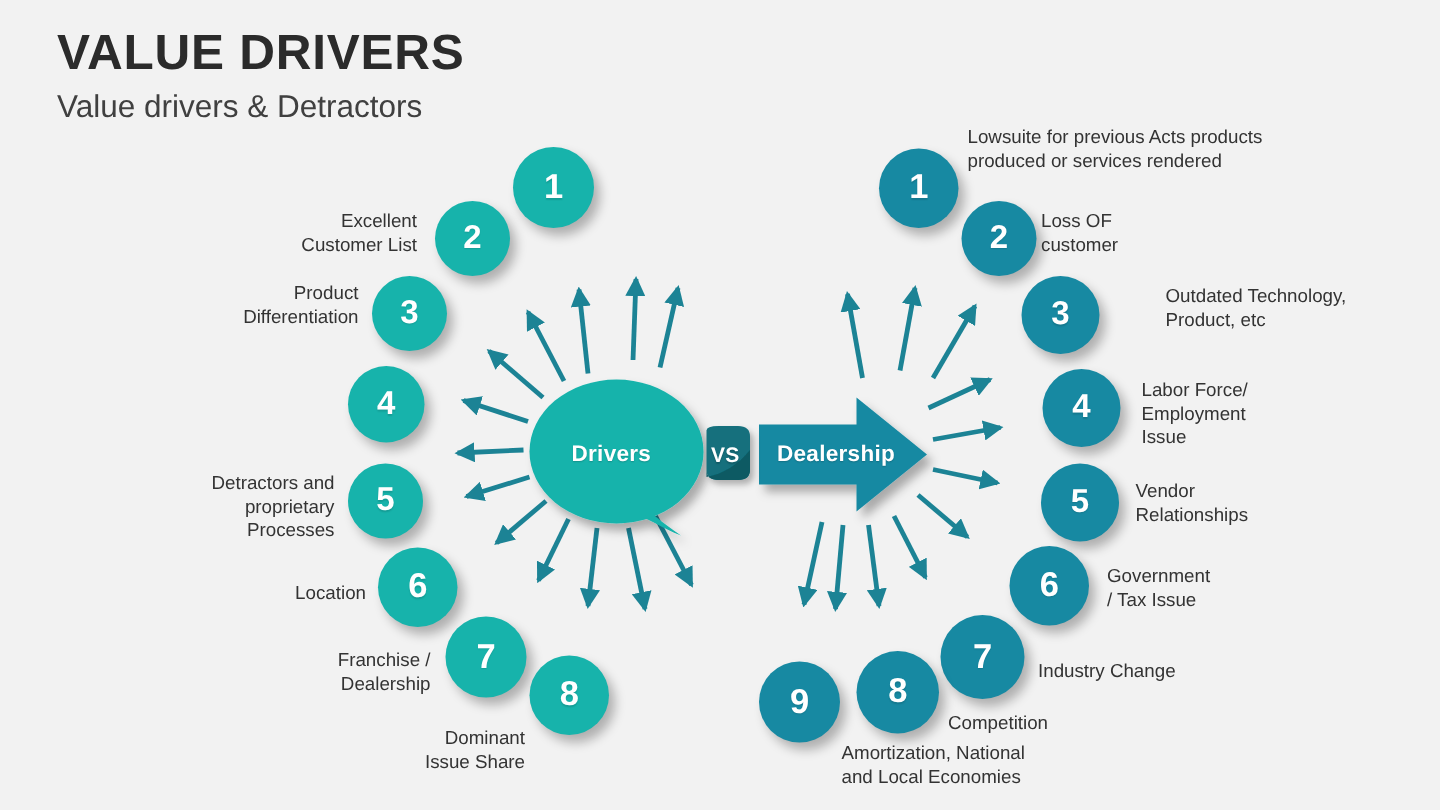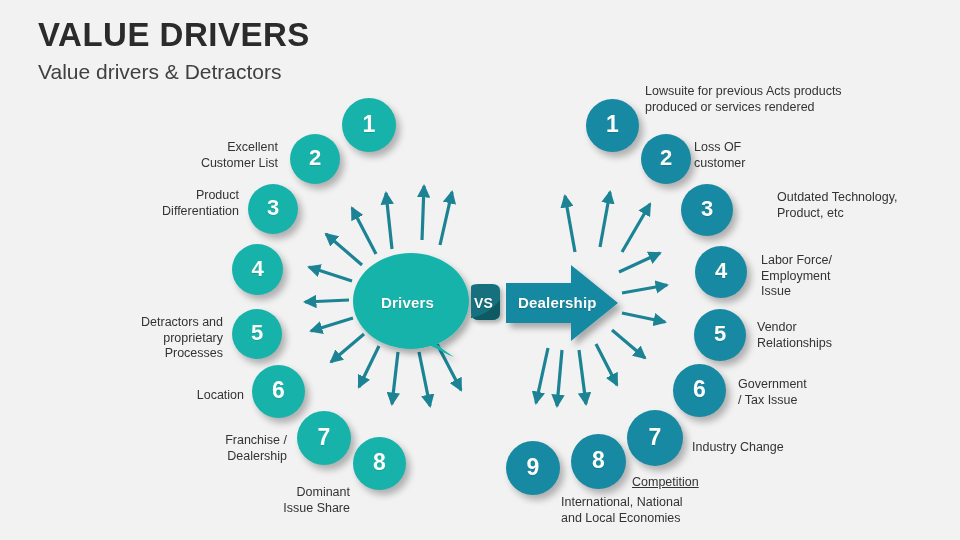--- a/index.html
+++ b/index.html
@@ -247,7 +247,7 @@
   <div class="label l-align" style="left:757px; top:320px; width:155px;">Vendor
 Relationships</div>
   <div class="label l-align" style="left:692px; top:440px; width:150px;">Industry Change</div>
-  <div class="label l-align" style="left:632px; top:475px; width:130px;text-decoration:underline;">Competition</div>
+  <div class="label l-align" style="left:632px; top:475px; width:130px;">Competition</div>
   <div class="label l-align" style="left:561px; top:495px; width:190px;">International, National
 and Local Economies</div>
 

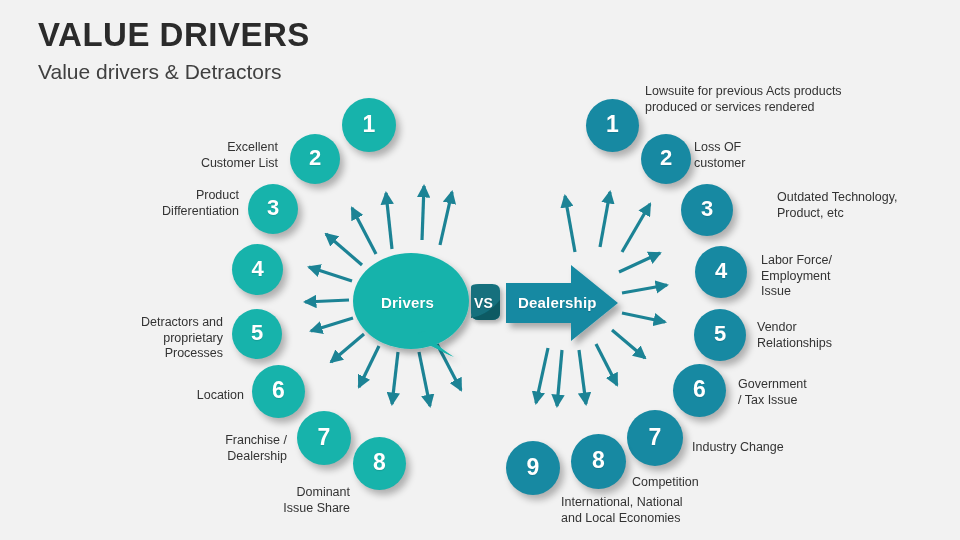--- a/index.html
+++ b/index.html
@@ -248,7 +248,7 @@
 Relationships</div>
   <div class="label l-align" style="left:692px; top:440px; width:150px;">Industry Change</div>
   <div class="label l-align" style="left:632px; top:475px; width:130px;">Competition</div>
-  <div class="label l-align" style="left:561px; top:495px; width:190px;">International, National
+  <div class="label l-align" style="left:561px; top:495px; width:190px;">Amortization, National
 and Local Economies</div>
 
 </div>

